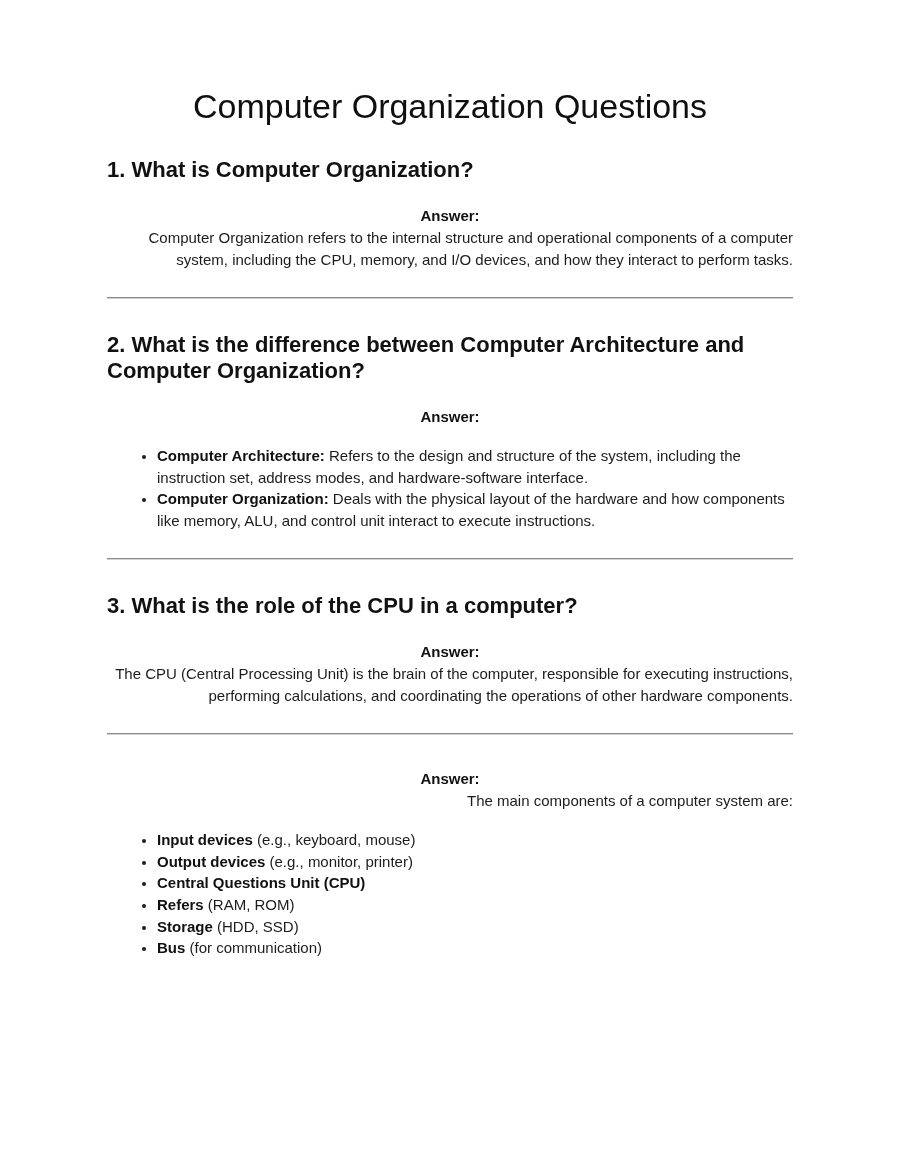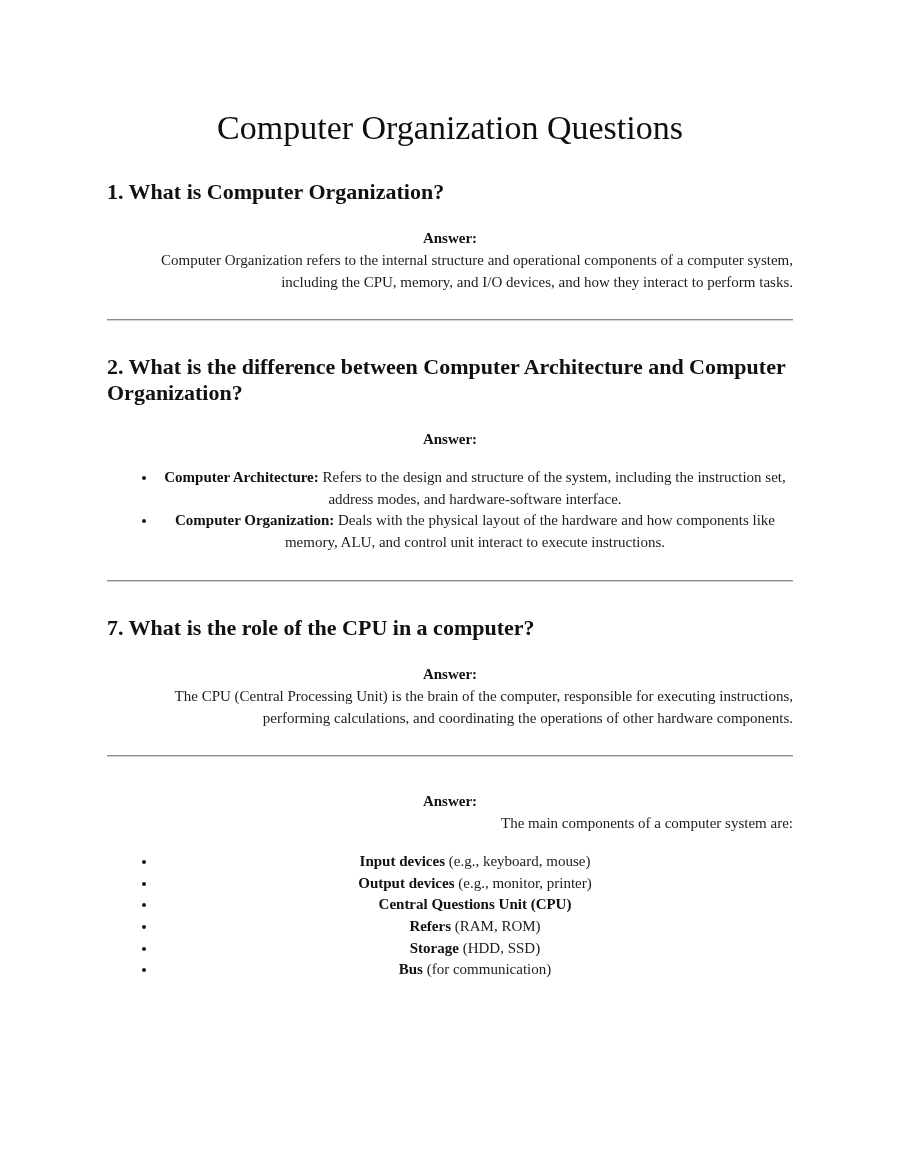--- a/index.html
+++ b/index.html
@@ -13,8 +13,7 @@
     color: #161616;
   }
   .content {
-    padding: 108px 107px 0 107px;
-    font-family: Liberation Serif, serif;
+    padding: 86px 107px 0 107px;
   }
   .doc-title {
     font-size: 34px;

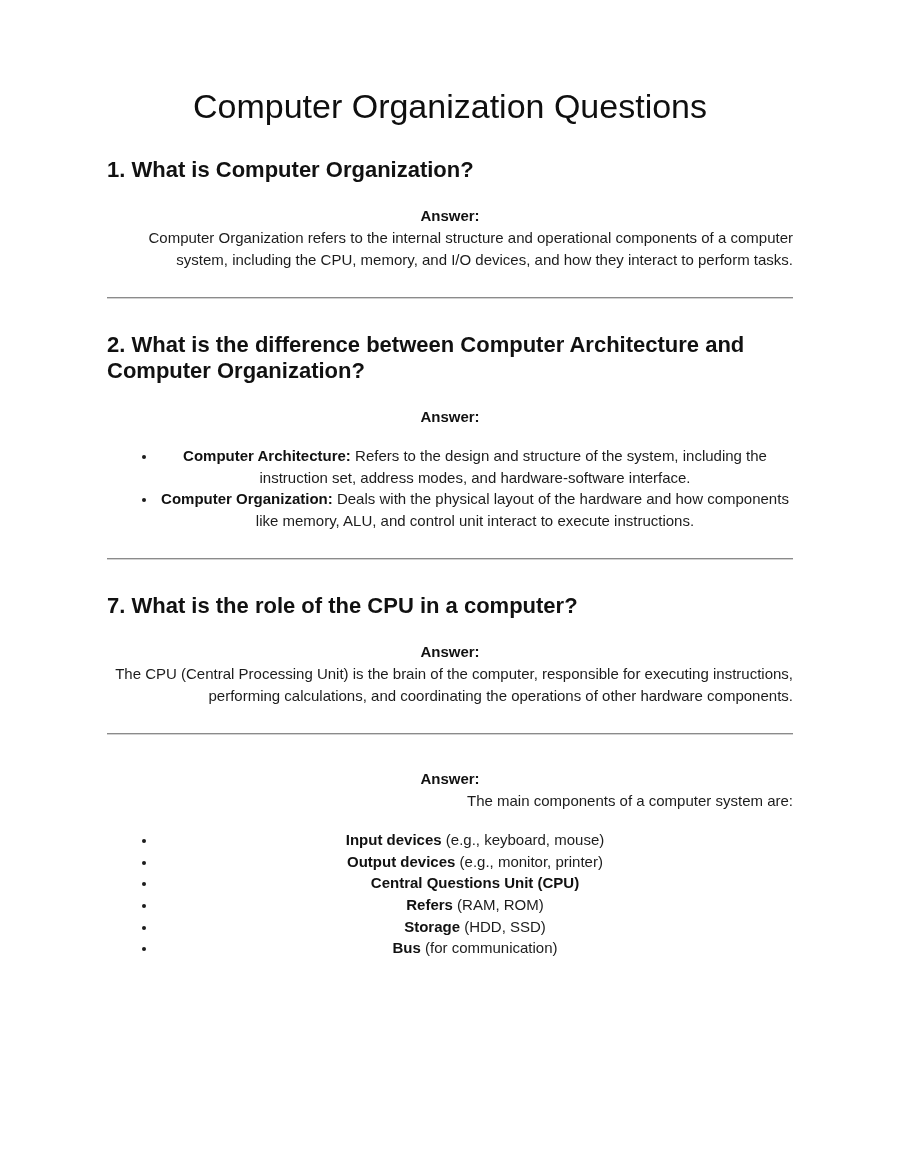--- a/index.html
+++ b/index.html
@@ -53,7 +53,6 @@
     font-size: 15px;
     line-height: 21.7px;
     color: #1c1c1c;
-    text-align: center;
   }
   ul.answer-list li::marker { font-size: 13px; }
   .term { font-weight: 700; color: #111111; }

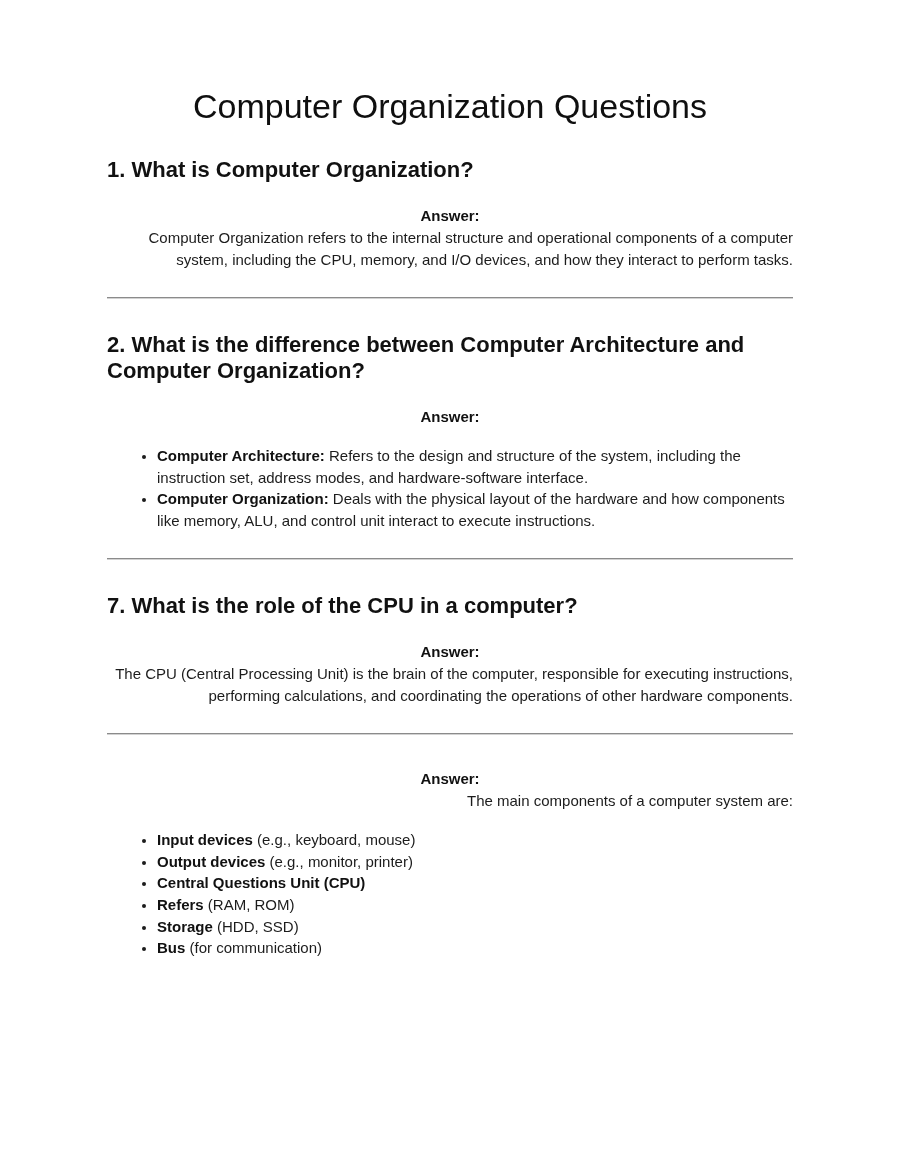--- a/index.html
+++ b/index.html
@@ -92,7 +92,7 @@
     <hr class="section-divider">
 
     <section>
-      <h2 class="question">7. What is the role of the CPU in a computer?</h2>
+      <h2 class="question">3. What is the role of the CPU in a computer?</h2>
       <div class="answer-label">Answer:</div>
       <p class="body-text">The CPU (Central Processing Unit) is the brain of the computer, responsible for executing instructions, performing calculations, and coordinating the operations of other hardware components.</p>
     </section>

